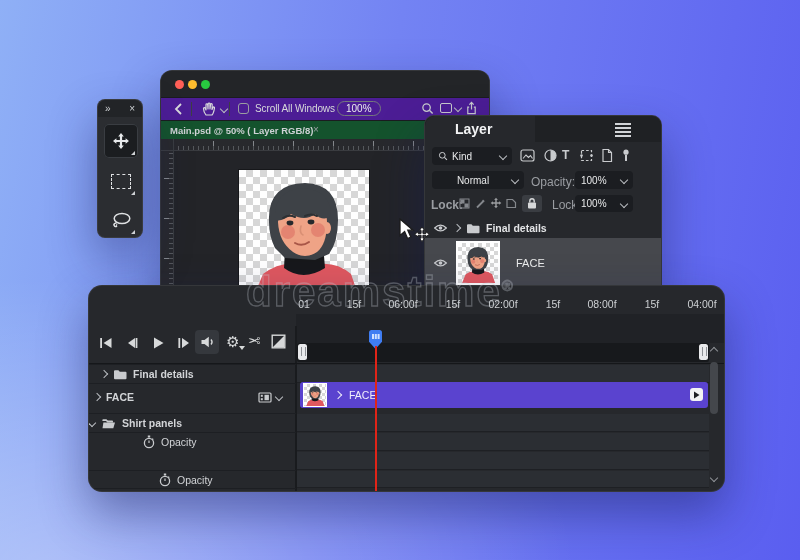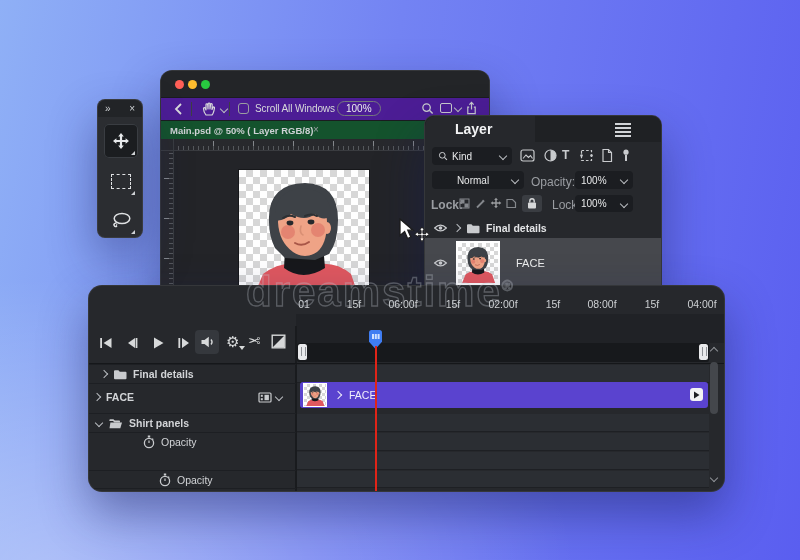--- a/index.html
+++ b/index.html
@@ -449,7 +449,7 @@
         <i class="chv down"></i>
       </span>
   </div>
-  <div class="trow" style="top:127px;height:19px;padding-left:7px">
+  <div class="trow" style="top:127px;height:19px;">
     <i class="chv down"></i>
     <svg width="15" height="11">
         <use href="#i-folder-open"></use>

